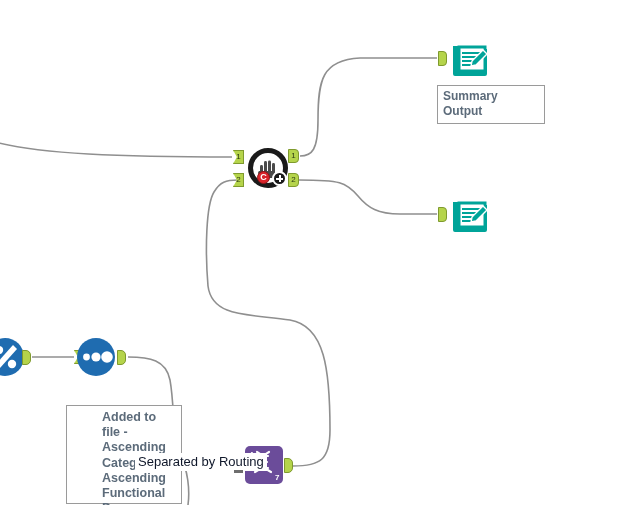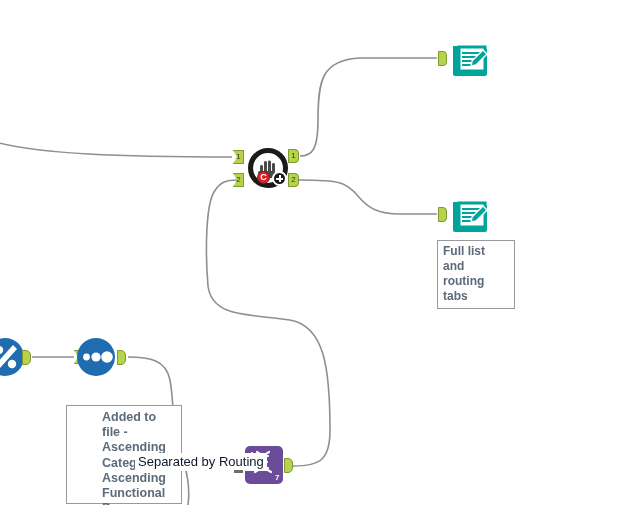--- a/index.html
+++ b/index.html
@@ -234,6 +234,7 @@
       <path d="M33 12 l4 4 l-11 11 l-5 1 l1 -5 z" fill="#00a499" stroke="#ffffff" stroke-width="1.4"></path>
     </svg>
   </div>
+  <div class="tool-label" style="left:437px; top:85px; width:108px;">Summary Output</div>
 
   <div class="anchor plainout" style="left:438px; top:207px; border-radius:0 4px 4px 0;"></div>
   <div class="node" style="left:450px; top:194px;">

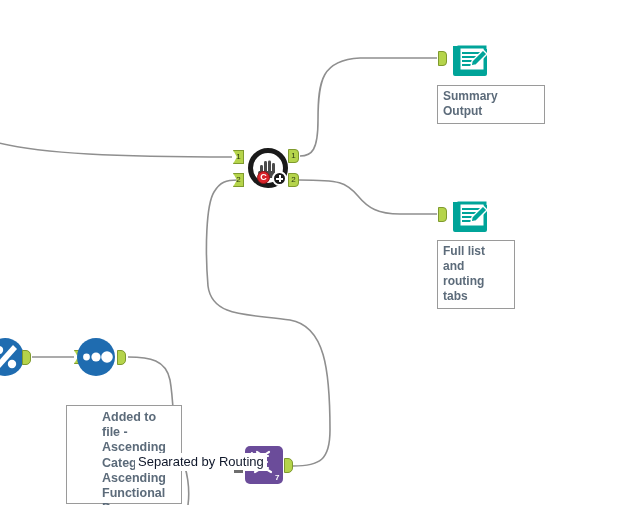--- a/index.html
+++ b/index.html
@@ -250,8 +250,6 @@
       <path d="M33 12 l4 4 l-11 11 l-5 1 l1 -5 z" fill="#00a499" stroke="#ffffff" stroke-width="1.4"></path>
     </svg>
   </div>
-  <div class="tool-label" style="left:437px; top:240px; width:78px;">Full list and
-routing tabs</div>
 
   <div class="node" style="left:-14px; top:338px;">
     <svg class="formula-icon" viewBox="0 0 38 38" xmlns="http://www.w3.org/2000/svg">

